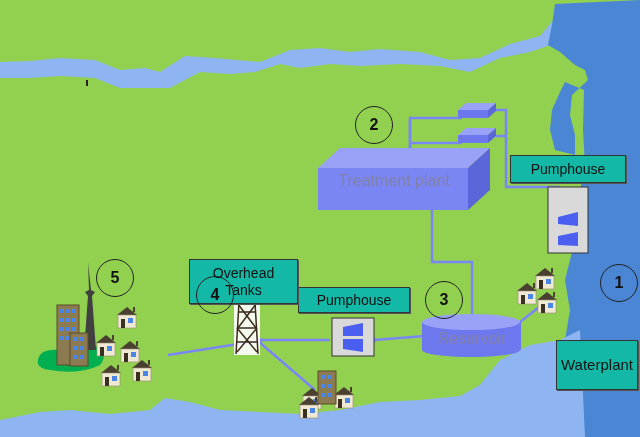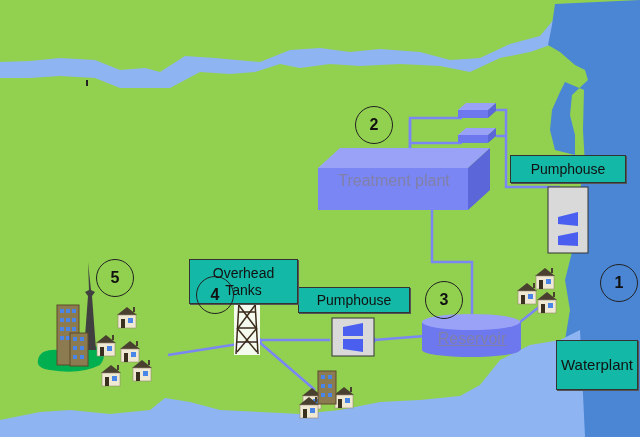--- a/index.html
+++ b/index.html
@@ -165,7 +165,7 @@
   </svg>
 
   <div class="ptext" style="left:320px;top:172px;width:148px;">Treatment plant</div>
-  <div class="ptext" style="left:424px;top:330px;width:96px;text-decoration:underline;">Reservoir</div>
+  <div class="ptext" style="left:424px;top:330px;width:96px;">Reservoir</div>
 
   <div class="label" style="left:510px;top:155px;width:114px;height:26px;">
     <span>Pumphouse</span>

